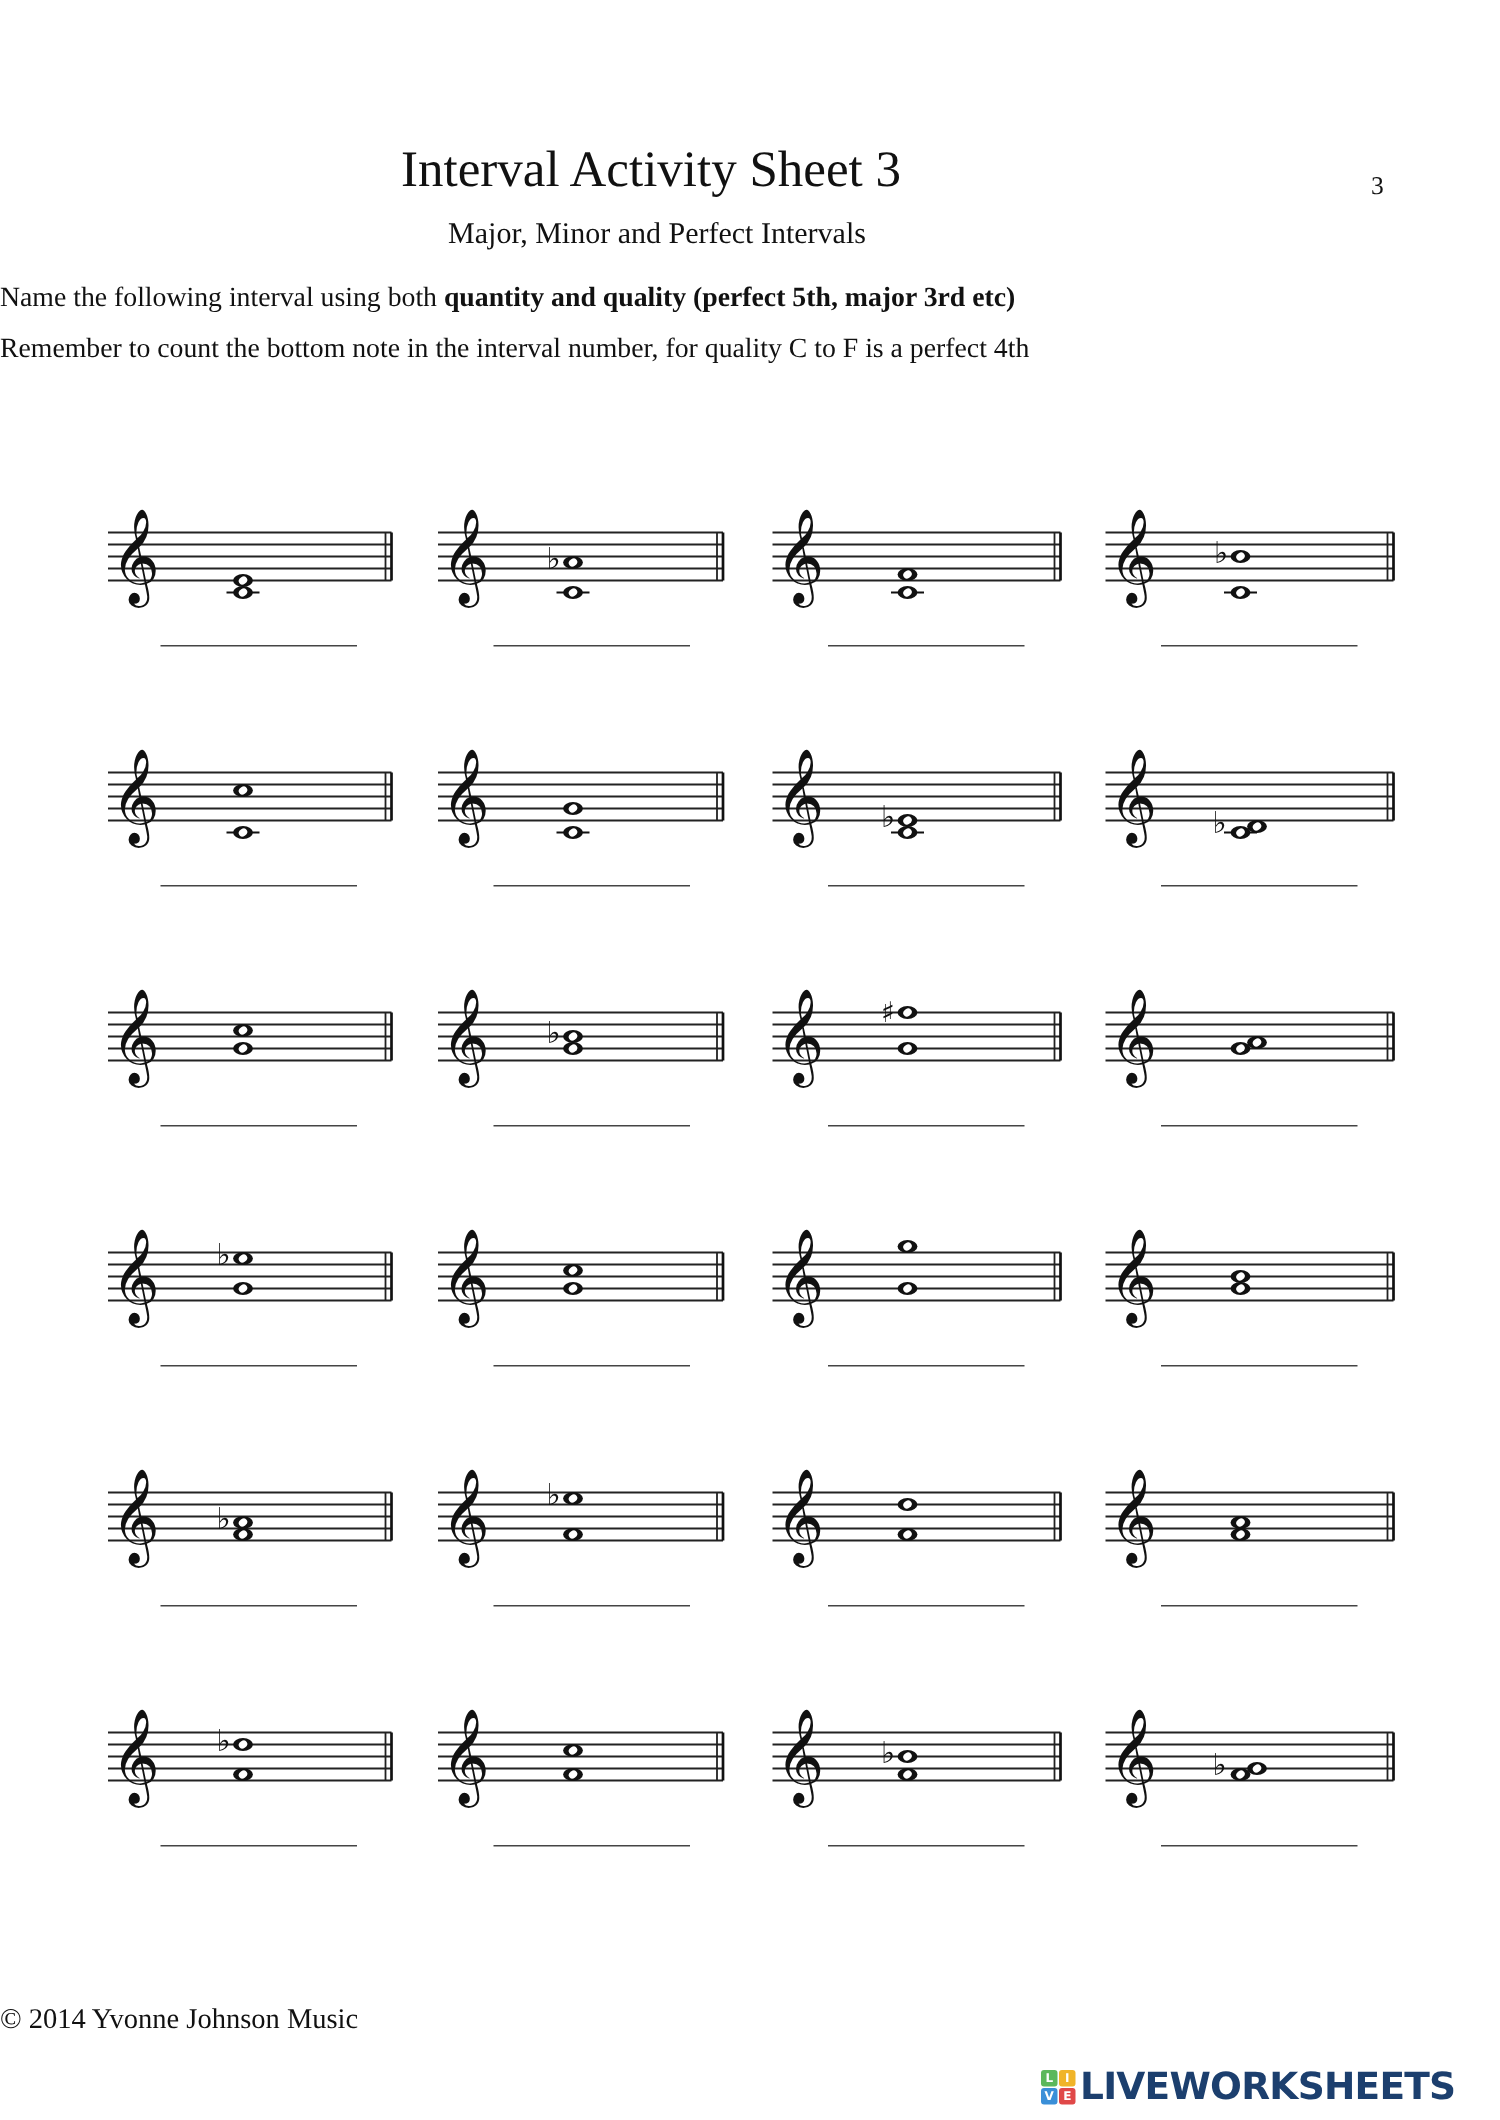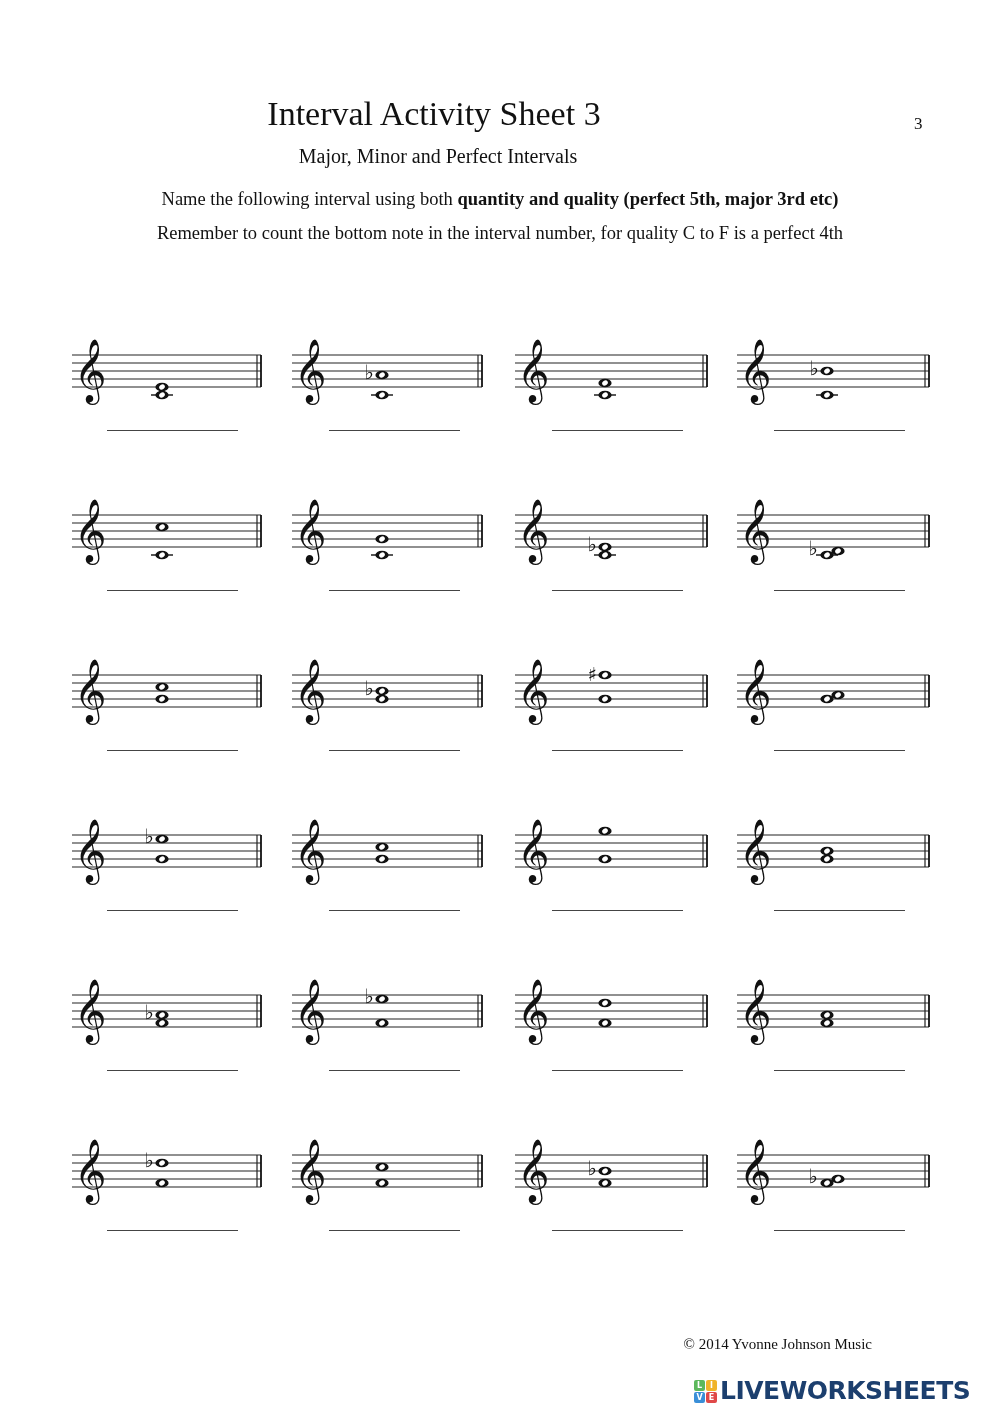--- a/index.html
+++ b/index.html
@@ -10,7 +10,7 @@
   .page-num { position: absolute; top: 114px; left: 914px; font-size: 17px; }
   .subtitle { position: absolute; top: 143px; left: 0; width: 876px; text-align: center;
               font-size: 20px; line-height: 26px; }
-  .instr { position: absolute; left: 0; width: 1000px; text-align: center; font-size: 18.5px; line-height: 24px; }
+  .instr { position: absolute; left: 0; width: 1000px; text-align: left; font-size: 18.5px; line-height: 24px; }
   .instr1 { top: 187px; }
   .instr2 { top: 221px; }
   .instr b { font-weight: bold; }

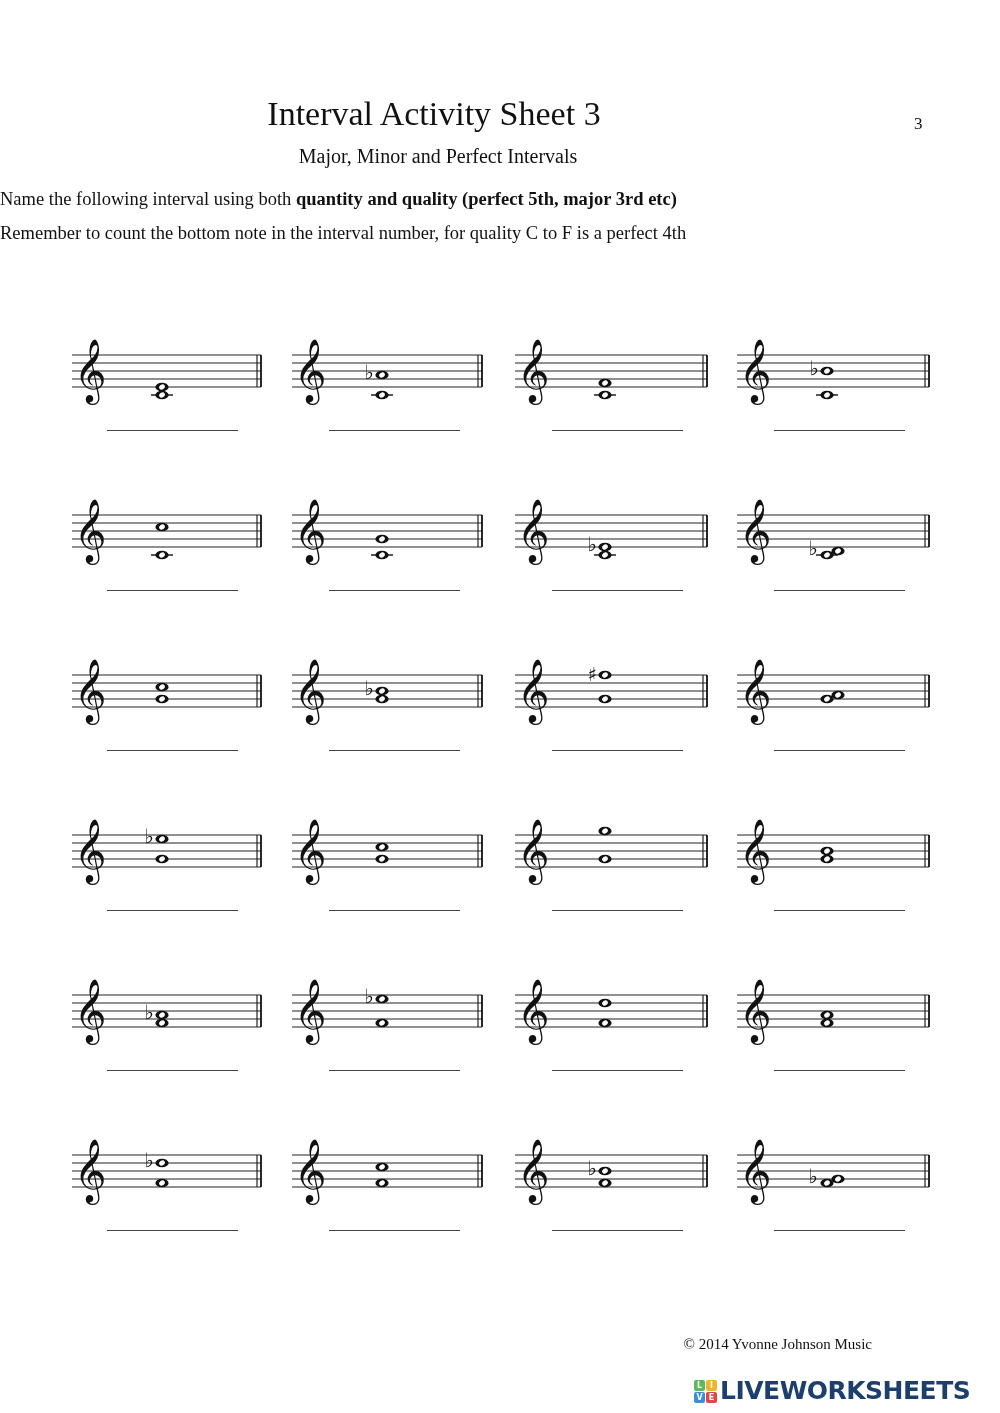--- a/index.html
+++ b/index.html
@@ -18,7 +18,7 @@
   .measure { position: absolute; }
   .measure svg { position: absolute; left: 0; top: 0; overflow: visible; }
   .blank { position: absolute; height: 0; border-top: 1.3px solid #444; }
-  .copyright { position: absolute; top: 1336px; left: 0; width: 872px; text-align: right; font-size: 15px; }
+  .copyright { position: absolute; top: 1336px; left: 0; width: 872px; text-align: left; font-size: 19px; }
   .lw-logo { position: absolute; top: 1378px; left: 694px; display: flex; align-items: center; }
   .lw-tiles { display: grid; grid-template-columns: 11px 11px; grid-template-rows: 11px 11px; gap: 1px; margin-right: 3px; }
   .lw-tile { font-family: "DejaVu Sans", sans-serif; font-size: 8px; font-weight: bold; color: #fff;

